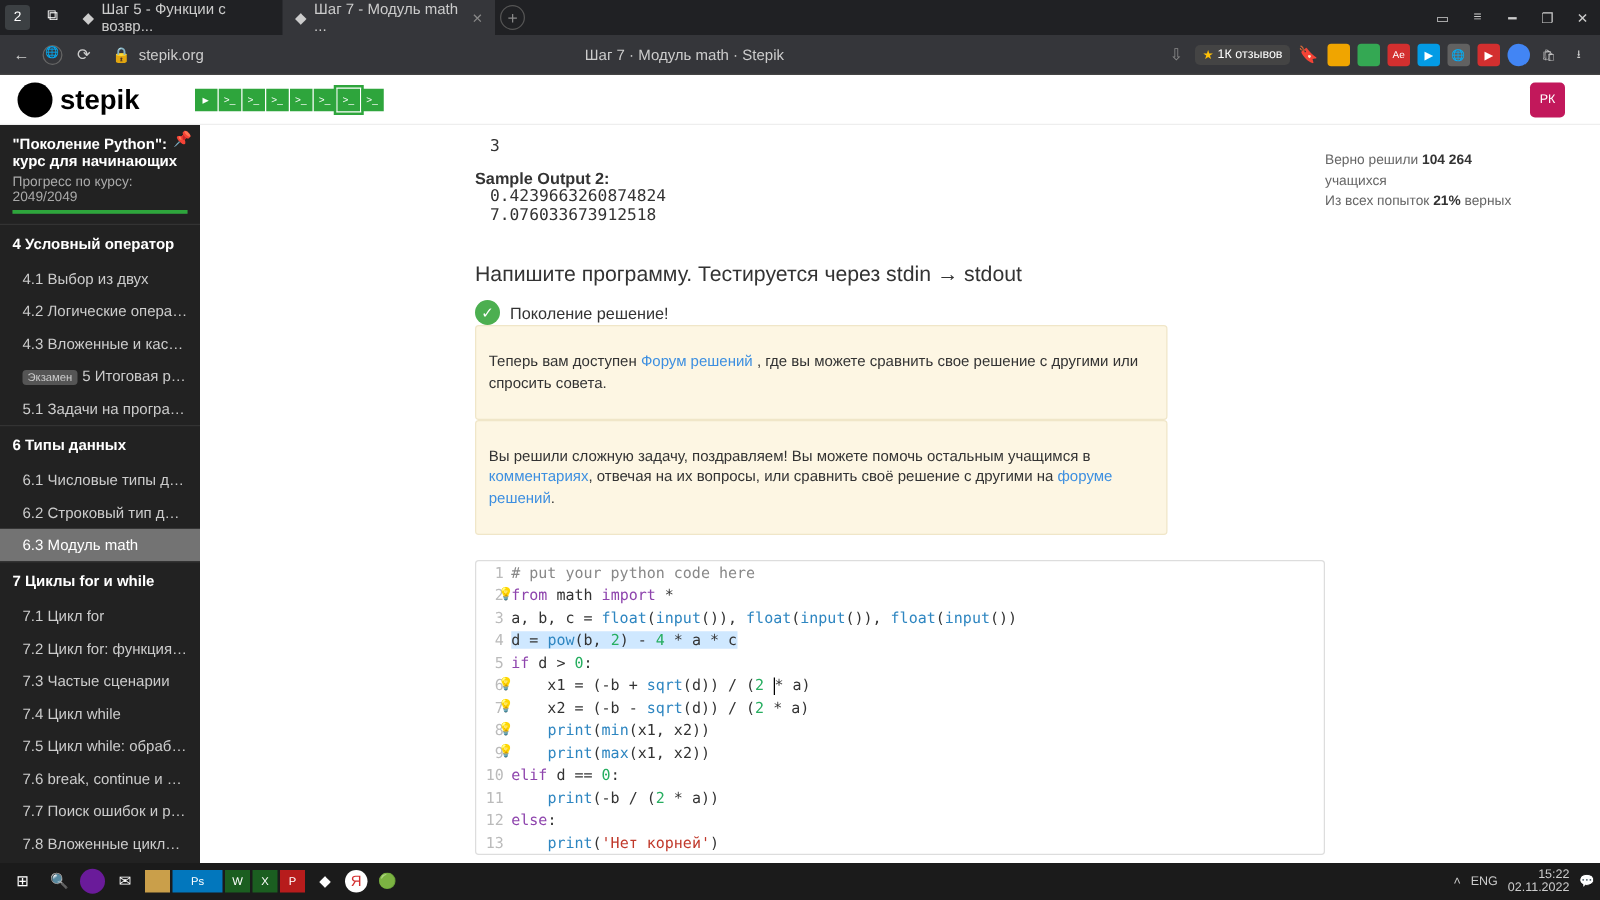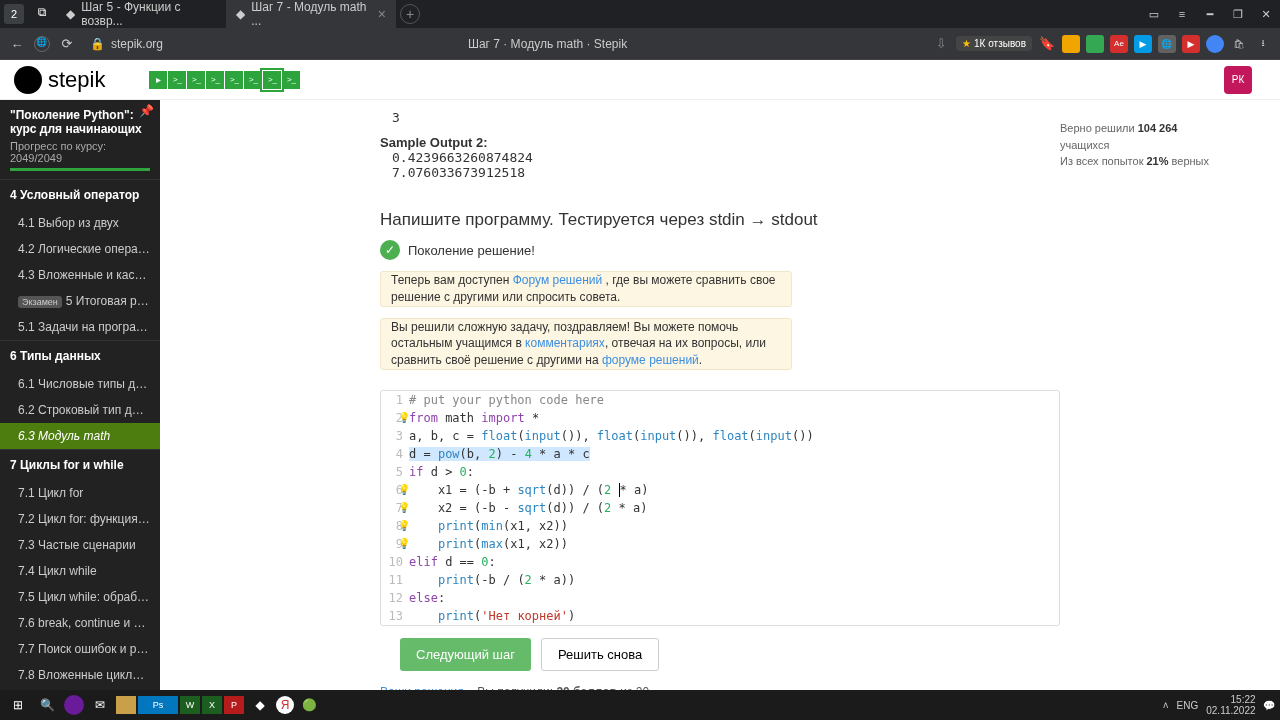--- a/index.html
+++ b/index.html
@@ -23,7 +23,7 @@
   .star{color:#ffc107;}
   .content-area { height:660px; display:flex; background:#fff; color:#333;}
   .stepik-header { position:absolute; top:60px; left:0; right:0; height:40px; background:#fff; border-bottom:1px solid #eee; display:flex; align-items:center; z-index:5;}
-  .logo { display:flex; align-items:center; gap:6px; padding:0 14px; color:#000; font-size:22px; font-weight:400;}
+  .logo { display:flex; align-items:center; gap:6px; padding:0 14px; color:#000; font-size:22px; font-weight:700;}
   .logo-icon{width:28px;height:28px;border-radius:50%;background:#000;}
   .step-pills { display:flex; gap:1px; margin-left:30px;}
   .pill { width:18px; height:18px; background:#2ea53c; display:flex; align-items:center; justify-content:center; color:#fff; font-size:10px;}

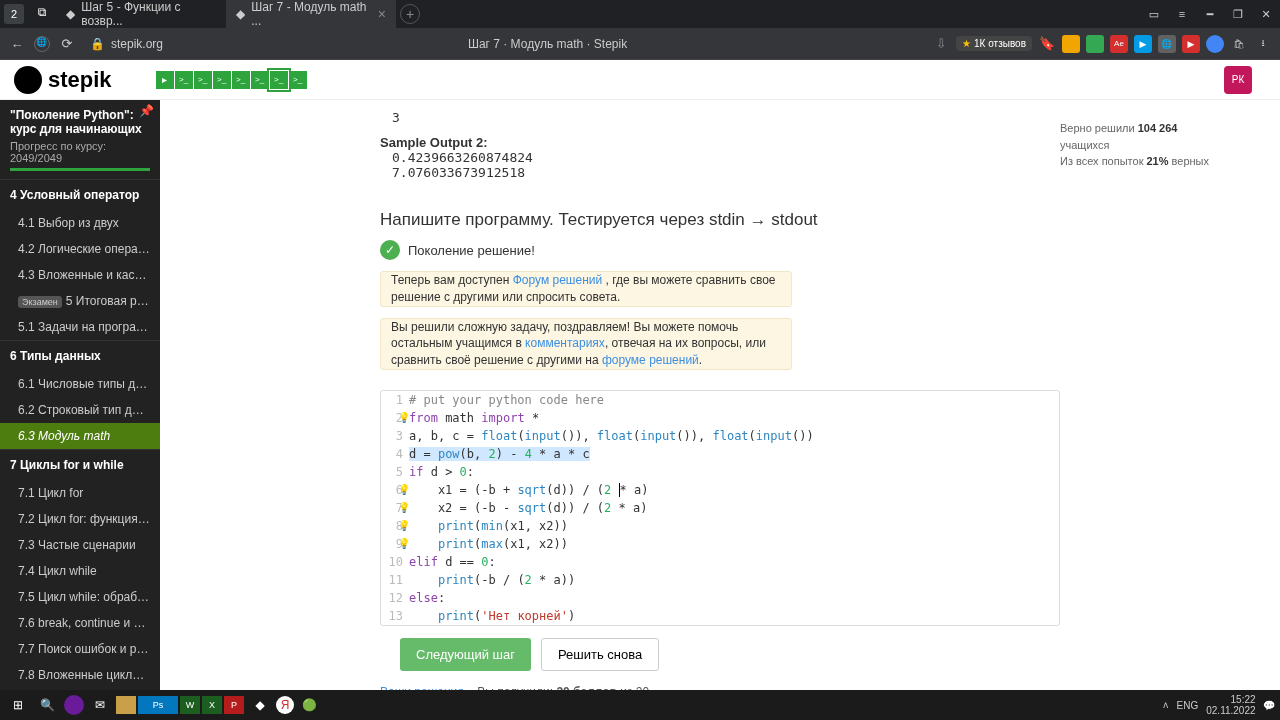--- a/index.html
+++ b/index.html
@@ -49,7 +49,7 @@
   .task-title{font-size:17px;font-weight:500;margin-top:30px;}
   .ok-row{display:flex;align-items:center;gap:8px;margin-top:10px;}
   .ok-circle{width:20px;height:20px;border-radius:50%;background:#4caf50;color:#fff;display:flex;align-items:center;justify-content:center;font-size:12px;}
-  .info-box{background:#fdf6e3;border:1px solid #f0e6c8;border-radius:3px;padding:0 10px;margin-top:11px;font-size:12px;line-height:1.4;width:412px;}
+  .info-box{background:#fdf6e3;border:1px solid #f0e6c8;border-radius:3px;padding:20px 10px;margin-top:0;font-size:12px;line-height:1.4;width:554px;}
   .info-box a{color:#3d8fe0;text-decoration:none;}
   .stat-card{float:right;width:160px;font-size:11px;line-height:1.5;color:#666;margin-top:-60px;}
   .stat-card b{color:#333;}

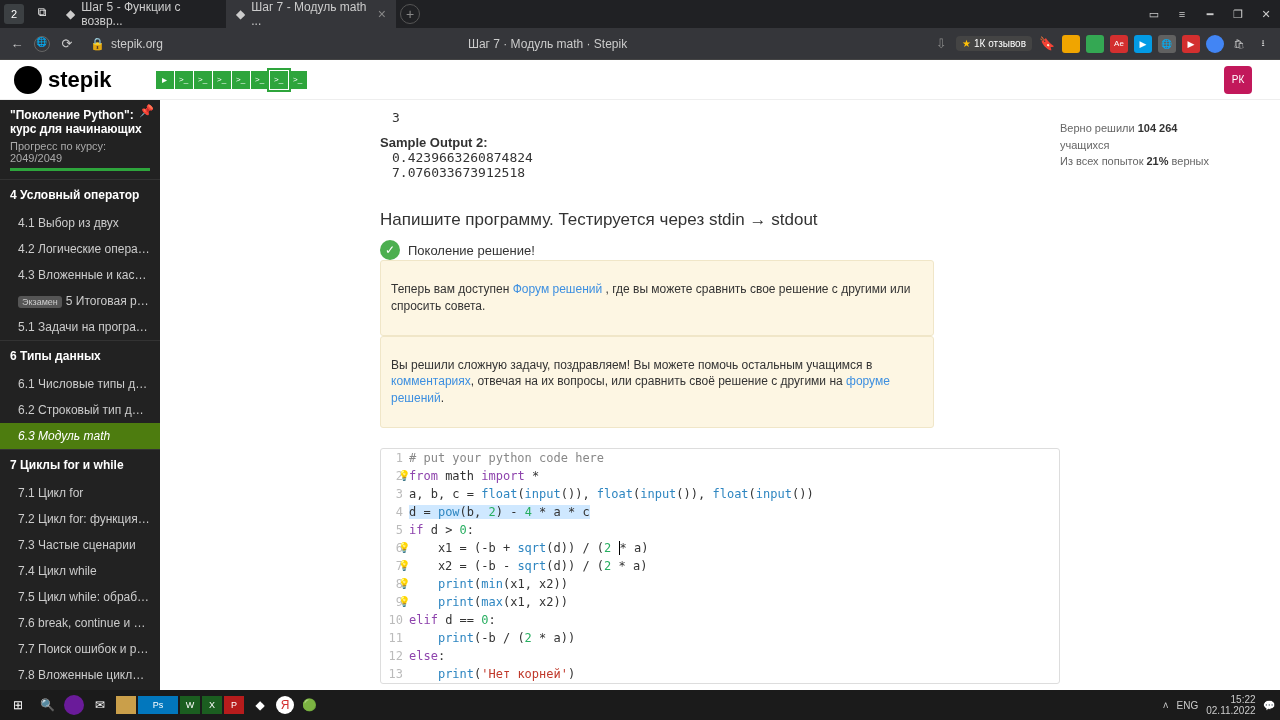--- a/index.html
+++ b/index.html
@@ -38,7 +38,7 @@
   .progress-bar::before{content:"";position:absolute;left:0;top:0;bottom:0;right:0;background:#2ea53c;}
   .section-h { padding:8px 10px; font-weight:bold; color:#fff; border-top:1px solid #333;}
   .lesson { padding:6px 10px 6px 18px; cursor:pointer; white-space:nowrap; overflow:hidden; text-overflow:ellipsis;}
-  .lesson.active { background:#4d7c0f; color:#fff;font-style:italic;}
+  .lesson.active { background:#737373; color:#fff;}
   .exam-badge{display:inline-block;background:#555;border-radius:3px;padding:1px 4px;font-size:9px;margin-right:4px;}
   .pin{position:absolute;top:44px;right:6px;font-size:12px;color:#888;}
   .sidebar-foot{position:absolute;bottom:4px;left:0;right:0;display:flex;justify-content:space-between;padding:0 10px;color:#888;}

